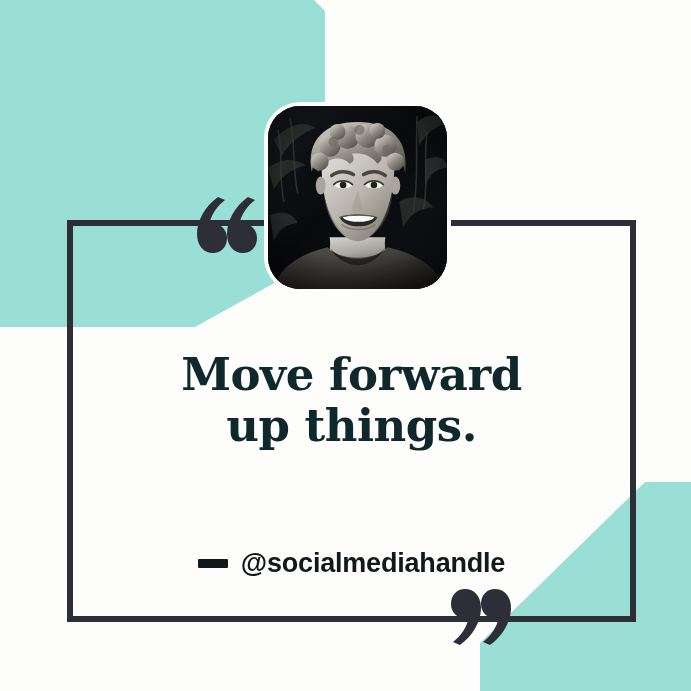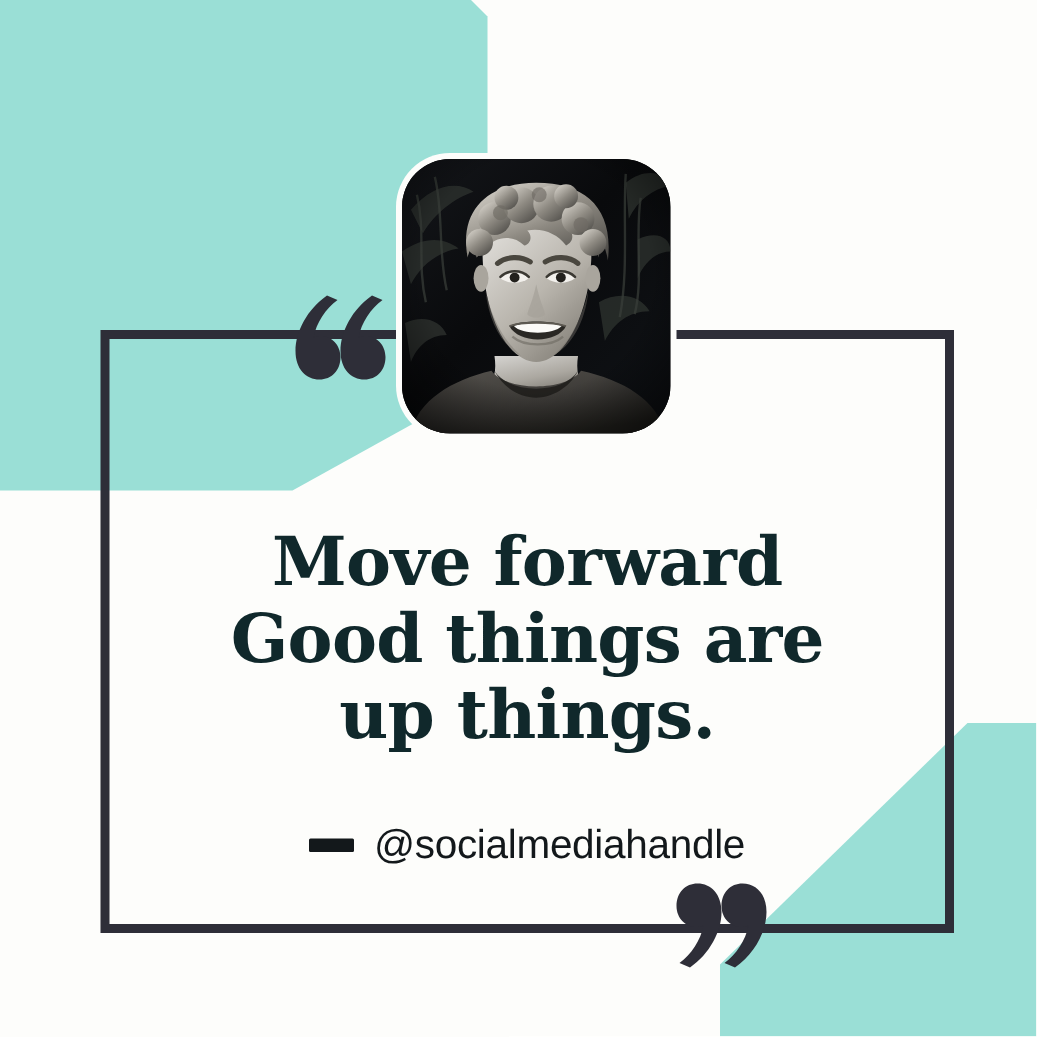--- a/index.html
+++ b/index.html
@@ -247,7 +247,6 @@
 
   <div class="headline" style="color: rgb(16, 40, 43);">
     <span class="ln">Move forward</span>
-    <span class="ln">Good things are</span>
     <span class="ln">up things.</span>
   </div>
 

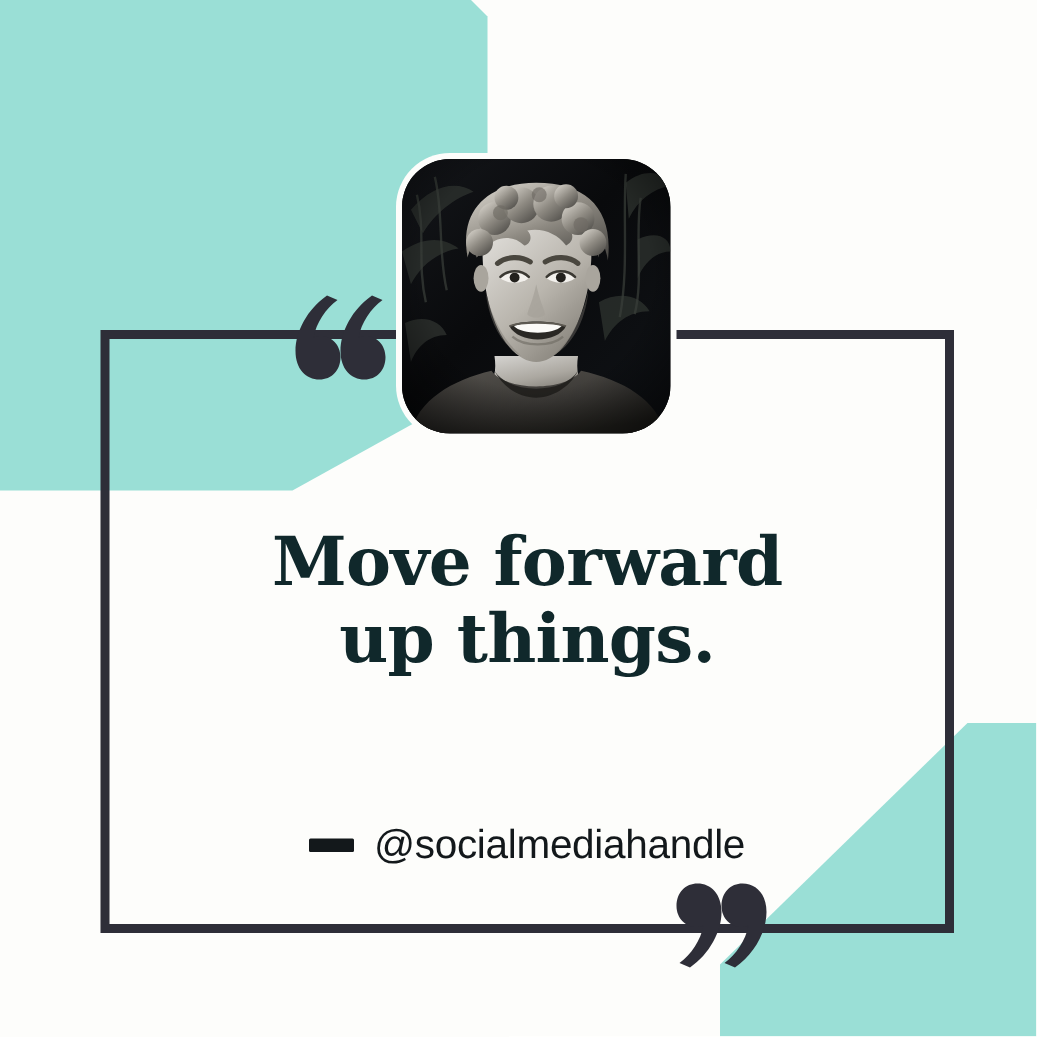--- a/index.html
+++ b/index.html
@@ -110,7 +110,7 @@
   .handle-text {
     color: #13181b;
     font-family: "Liberation Sans", sans-serif;
-    font-weight: normal;
+    font-weight: bold;
     font-size: 27px;
     letter-spacing: -0.2px;
     white-space: nowrap;

